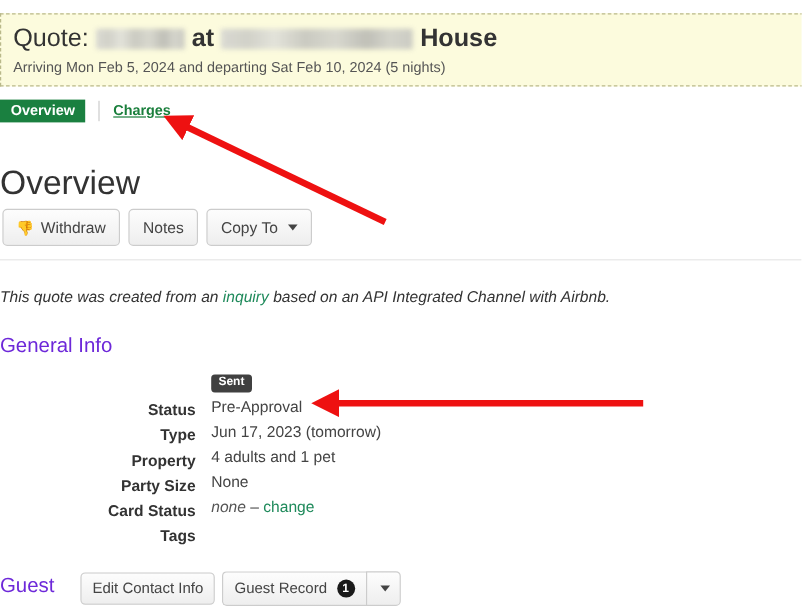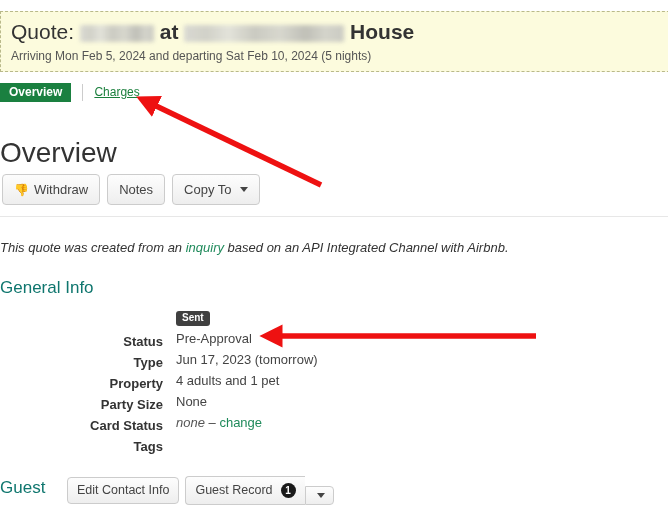--- a/index.html
+++ b/index.html
@@ -91,7 +91,7 @@
   .tab-link {
     color: #1a7f3c;
     font-size: 12px;
-    font-weight: normal;
+    font-weight: bold;
     text-decoration: underline;
     cursor: pointer;
   }

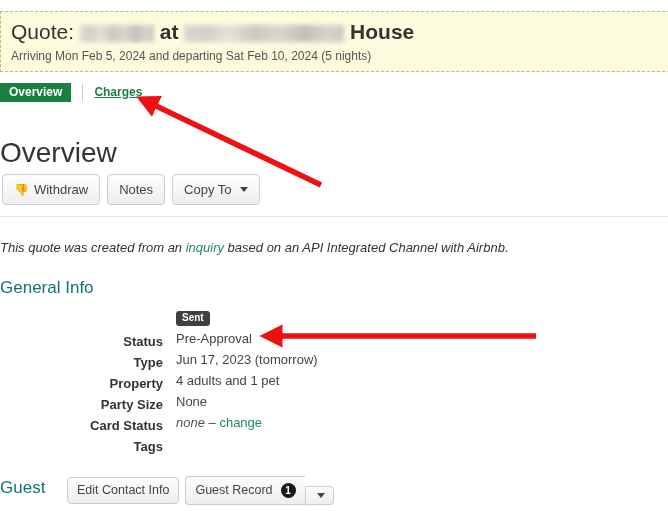--- a/index.html
+++ b/index.html
@@ -180,7 +180,7 @@
     position: absolute;
     font-size: 17px;
     font-weight: normal;
-    color: #0f766e;
+    color: #6d28d9;
     margin: 0;
     line-height: 22px;
   }

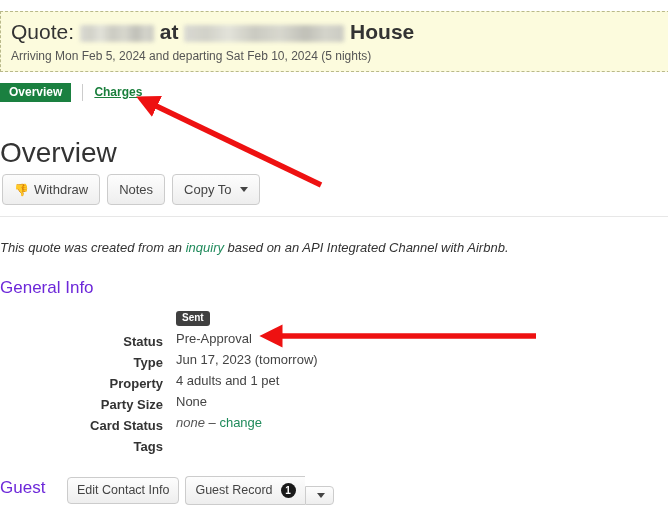--- a/index.html
+++ b/index.html
@@ -256,7 +256,6 @@
   }
   .btn-group {
     display: flex;
-    align-items: flex-end;
   }
   .btn-group .btn:first-child {
     border-top-right-radius: 0;

